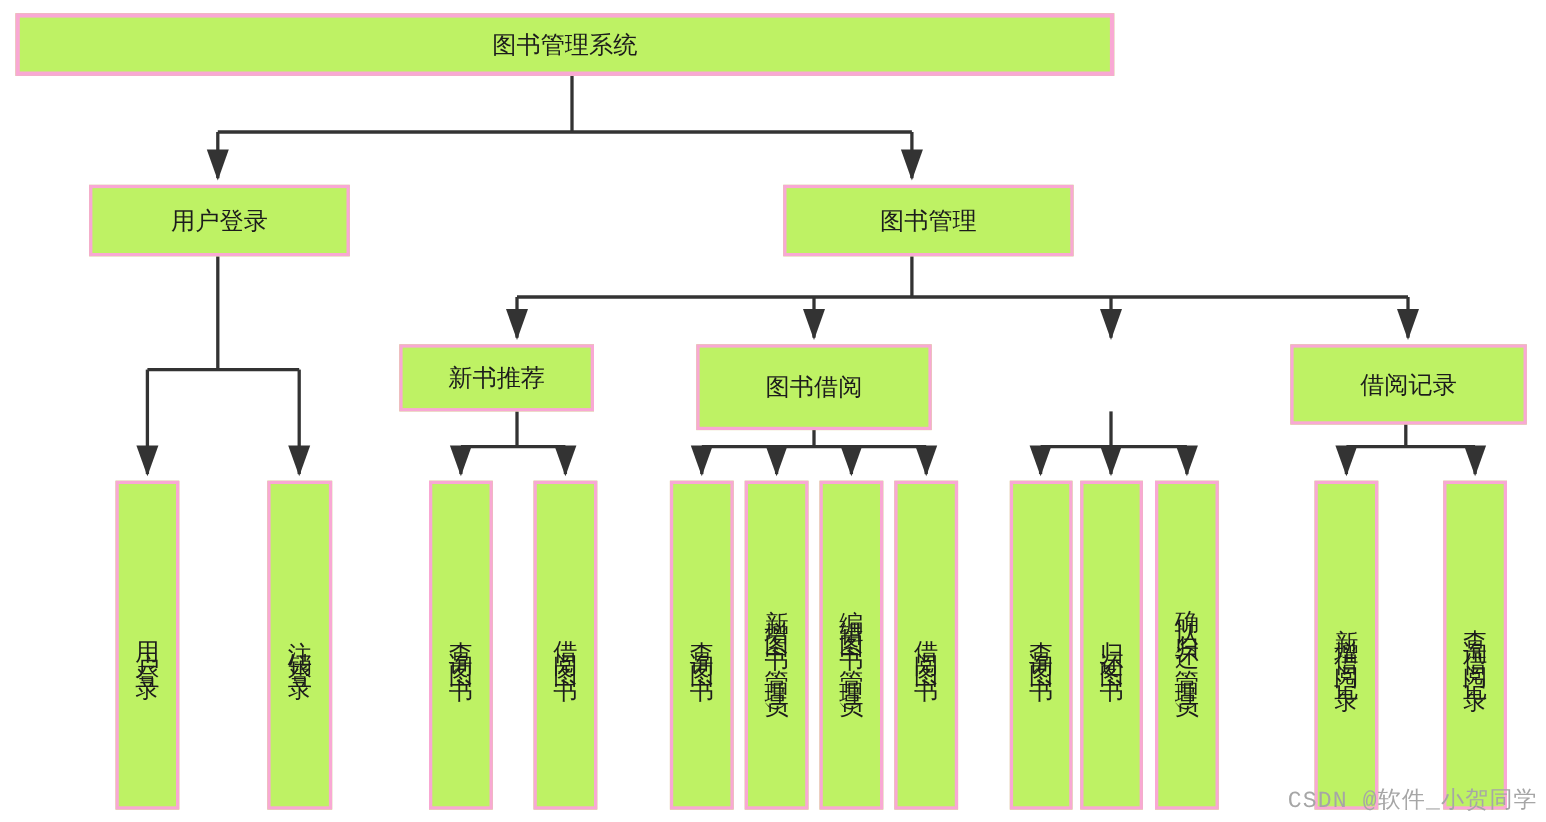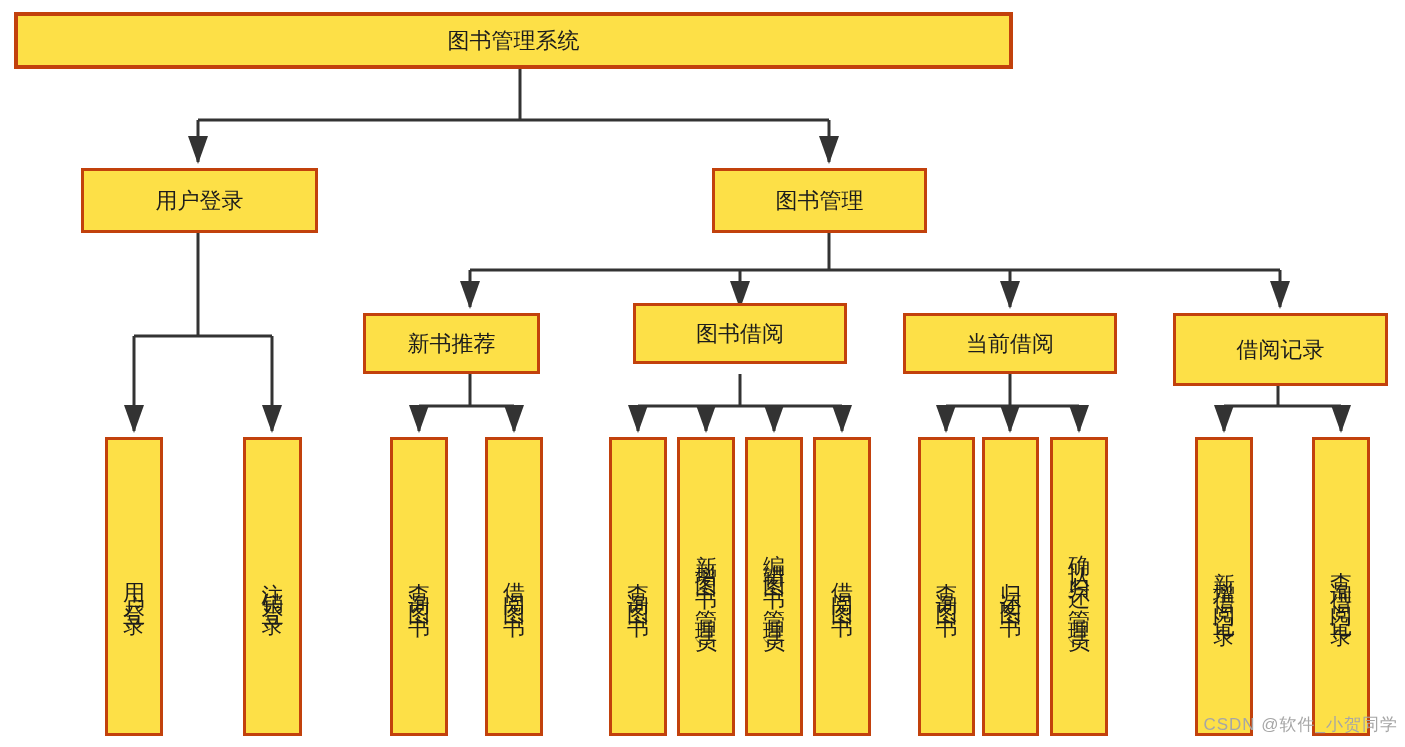--- a/index.html
+++ b/index.html
@@ -15,8 +15,8 @@
   .node{
     position:absolute;
     box-sizing:border-box;
-    border:3px solid #c2410c;
-    background:#fde047;
+    border:3px solid #f9a8d4;
+    background:#bef264;
     display:flex;
     align-items:center;
     justify-content:center;

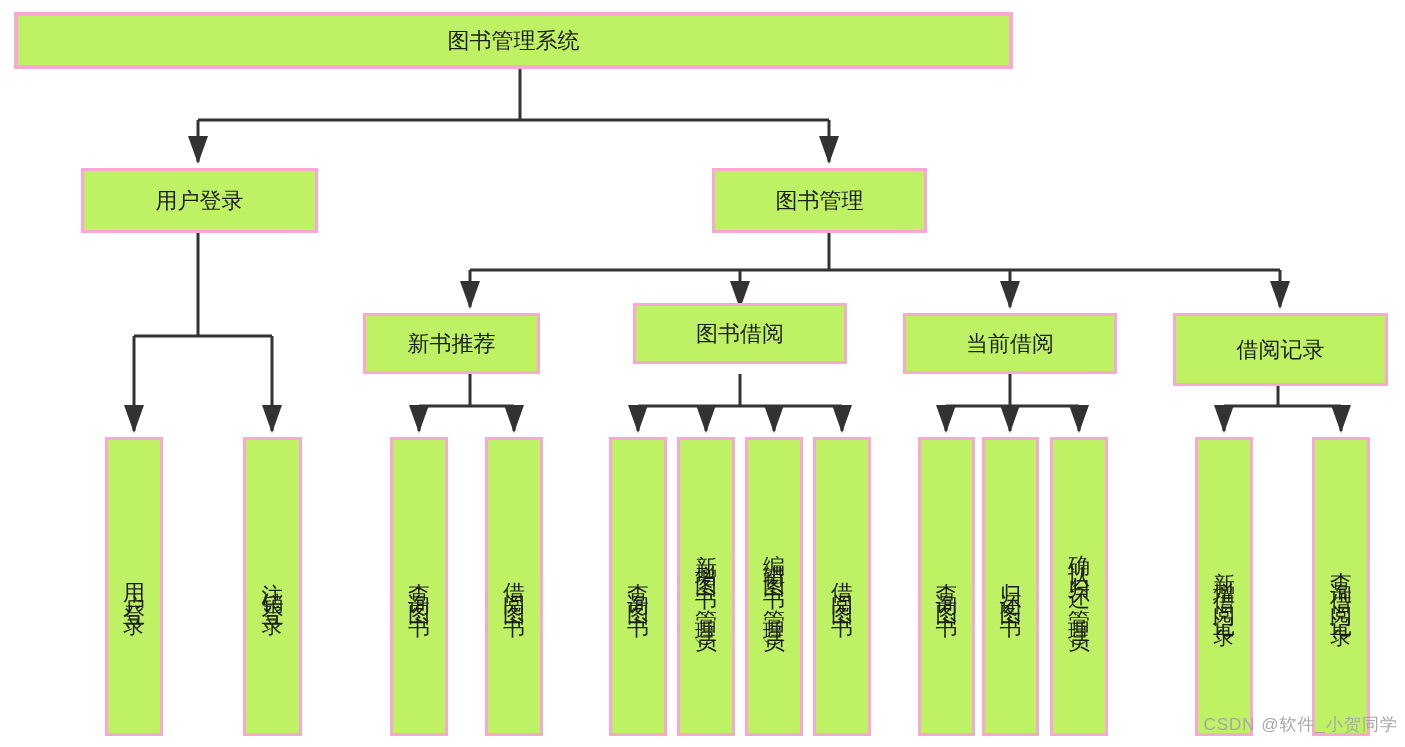--- a/index.html
+++ b/index.html
@@ -98,7 +98,7 @@
   <div class="node root" style="left:14px;top:12px;width:999px;height:57px">图书管理系统</div>
 
   <div class="node" style="left:81px;top:168px;width:237px;height:65px">用户登录</div>
-  <div class="node" style="left:712px;top:168px;width:215px;height:65px">图书管理</div>
+  <div class="node" style="left:712px;top:168px;width:264px;height:65px">图书管理</div>
 
   <div class="node" style="left:363px;top:313px;width:177px;height:61px">新书推荐</div>
   <div class="node" style="left:633px;top:303px;width:214px;height:61px">图书借阅</div>

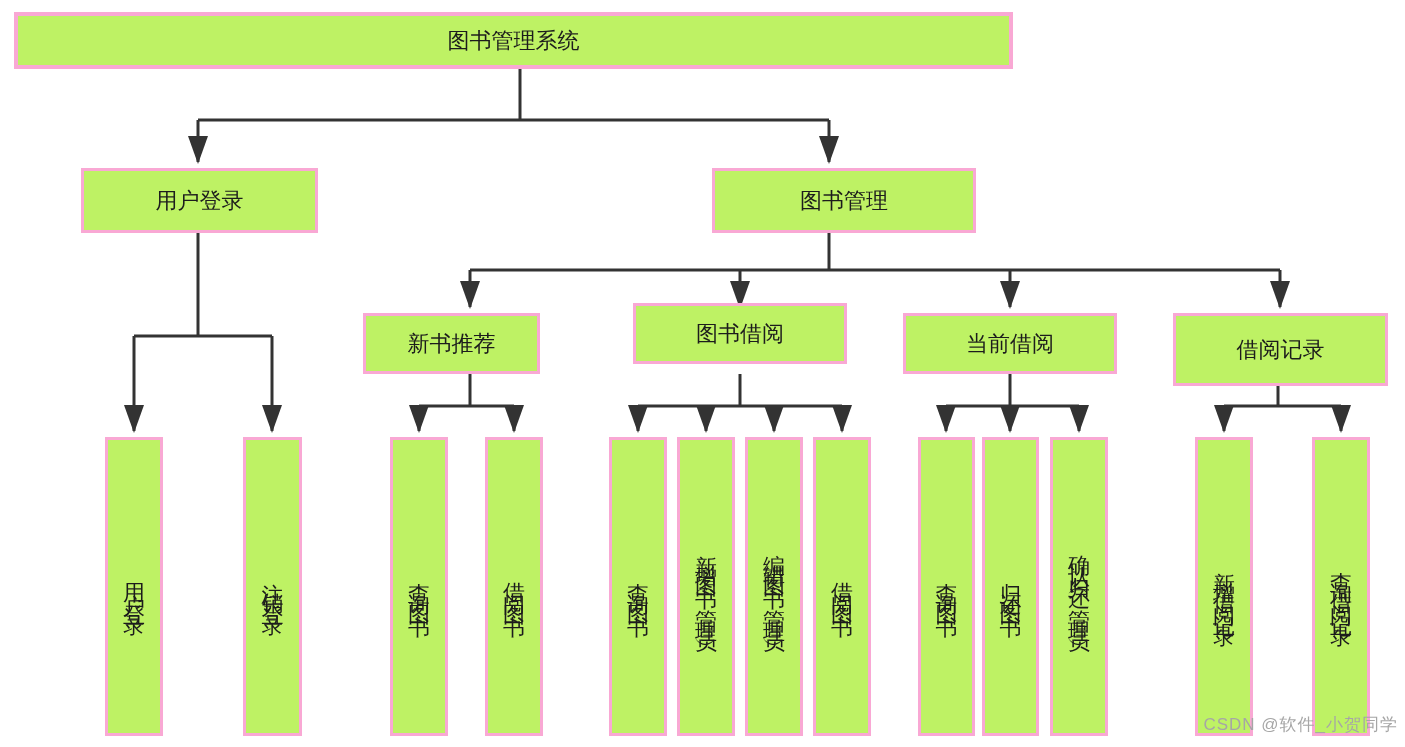--- a/index.html
+++ b/index.html
@@ -101,7 +101,7 @@
   <div class="node" style="left:712px;top:168px;width:264px;height:65px">图书管理</div>
 
   <div class="node" style="left:363px;top:313px;width:177px;height:61px">新书推荐</div>
-  <div class="node" style="left:633px;top:303px;width:214px;height:61px">图书借阅</div>
+  <div class="node" style="left:633px;top:313px;width:214px;height:78px">图书借阅</div>
   <div class="node" style="left:903px;top:313px;width:214px;height:61px">当前借阅</div>
   <div class="node" style="left:1173px;top:313px;width:215px;height:73px">借阅记录</div>
 

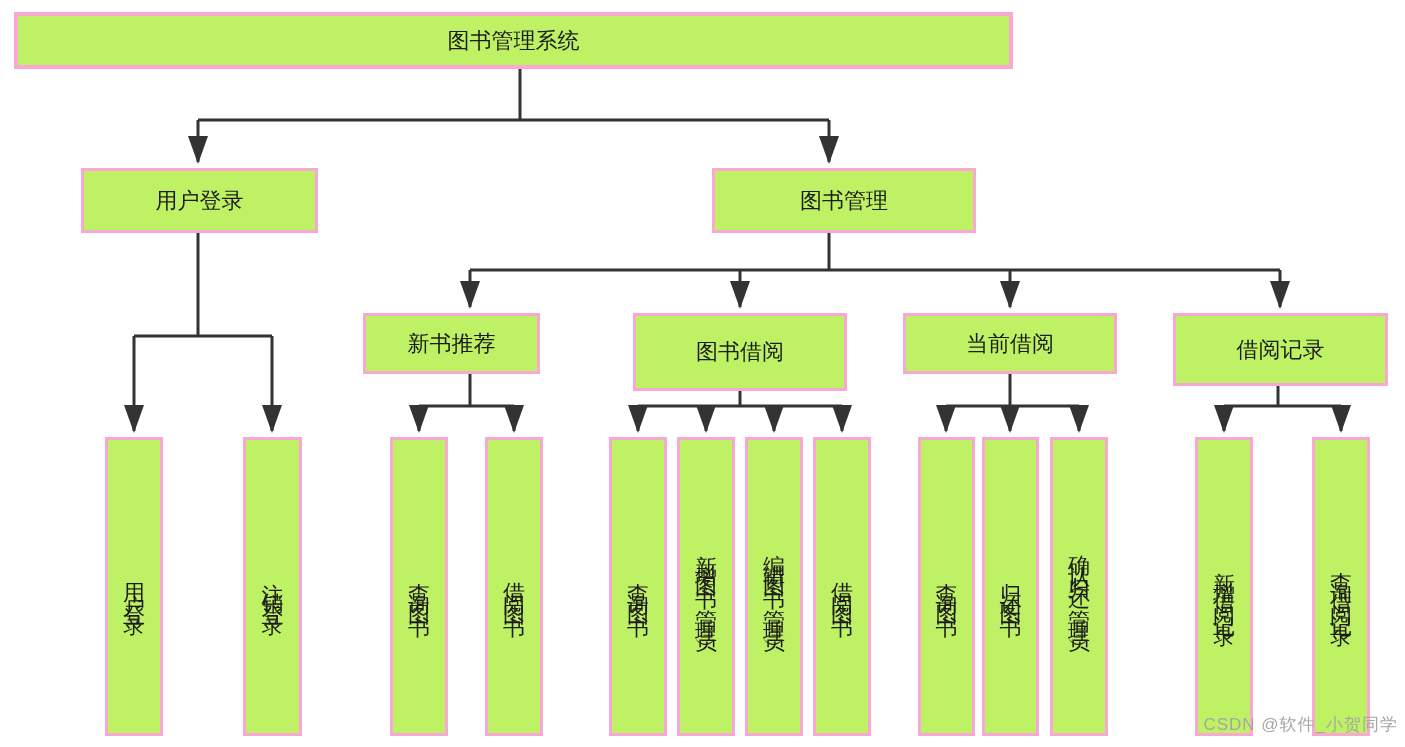--- a/index.html
+++ b/index.html
@@ -102,7 +102,6 @@
 
   <div class="node" style="left:363px;top:313px;width:177px;height:61px">新书推荐</div>
   <div class="node" style="left:633px;top:313px;width:214px;height:78px">图书借阅</div>
-  <div class="node" style="left:903px;top:313px;width:214px;height:61px">当前借阅</div>
   <div class="node" style="left:1173px;top:313px;width:215px;height:73px">借阅记录</div>
 
   <div class="node v" style="left:105px;top:437px;width:58px;height:299px">用户登录</div>

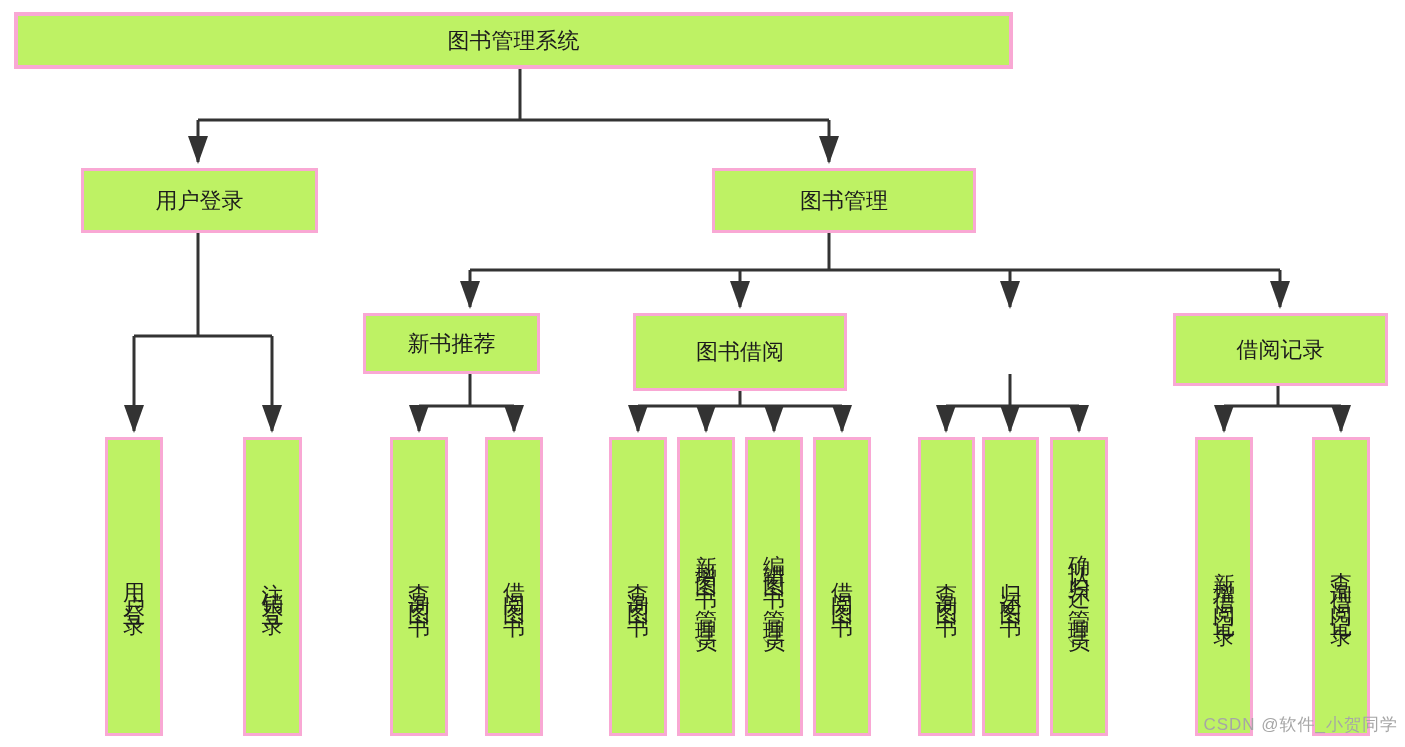--- a/index.html
+++ b/index.html
@@ -36,10 +36,11 @@
     position:absolute;
     right:7px;
     top:713px;
-    font-size:17px;
+    font-size:21px;
     color:#a6a6a6;
     letter-spacing:1px;
     pointer-events:none;
+    font-family:Liberation Mono, monospace;
   }
 </style>
 </head>

